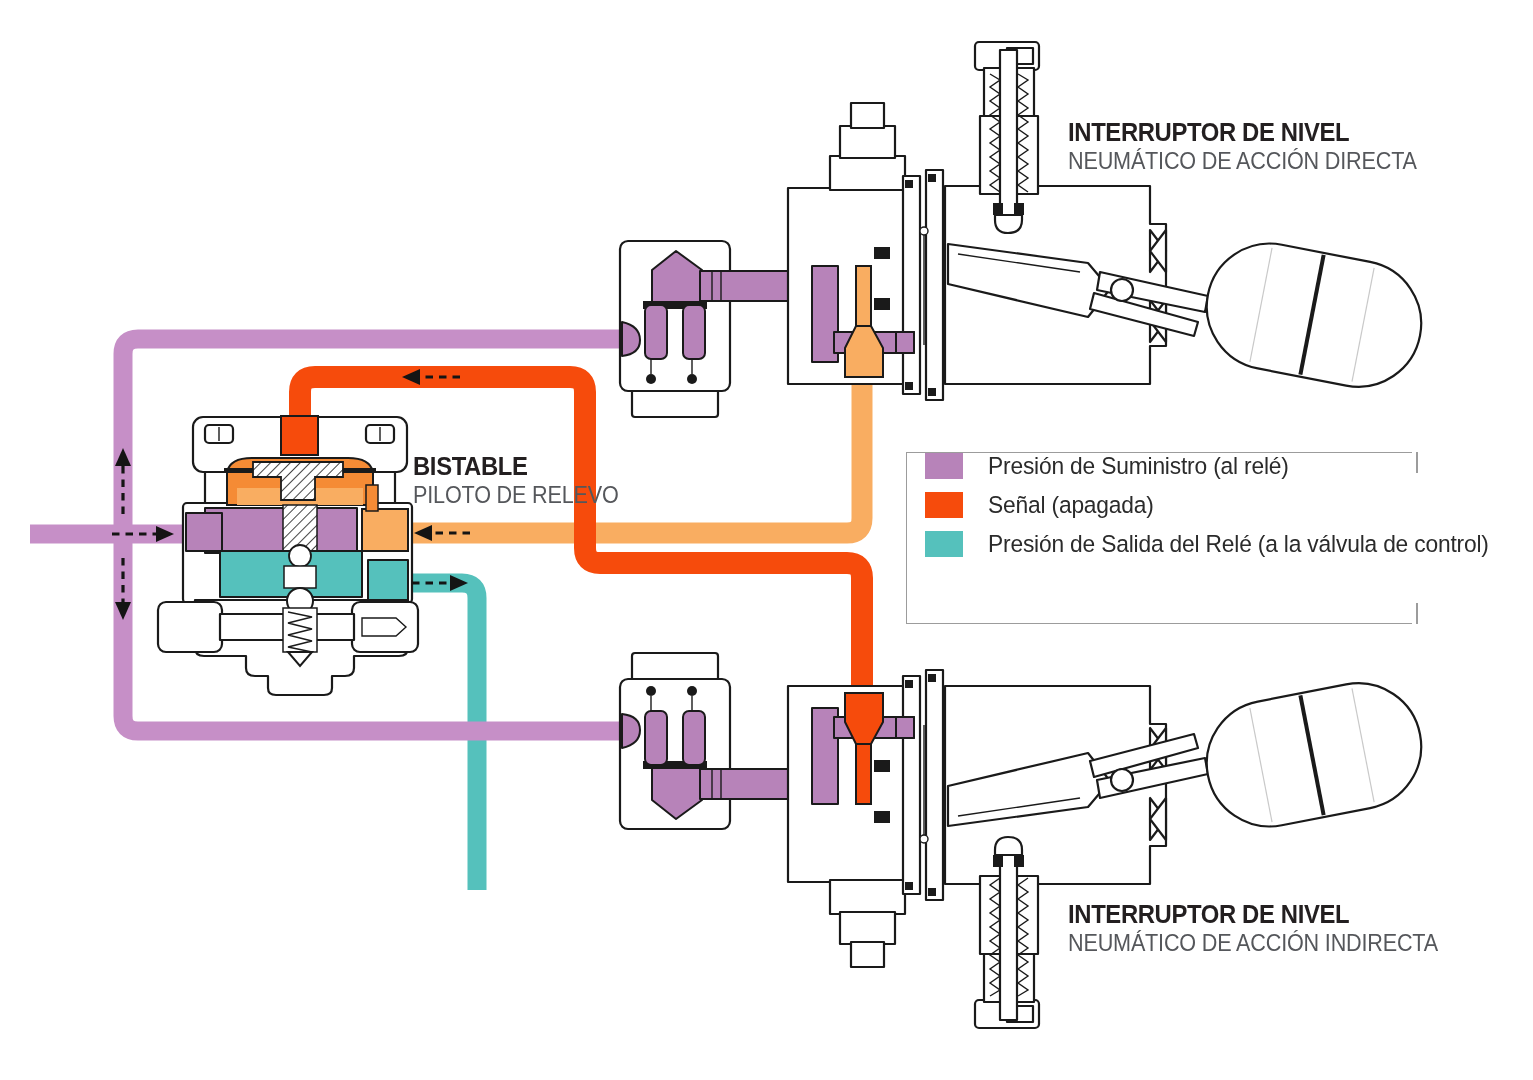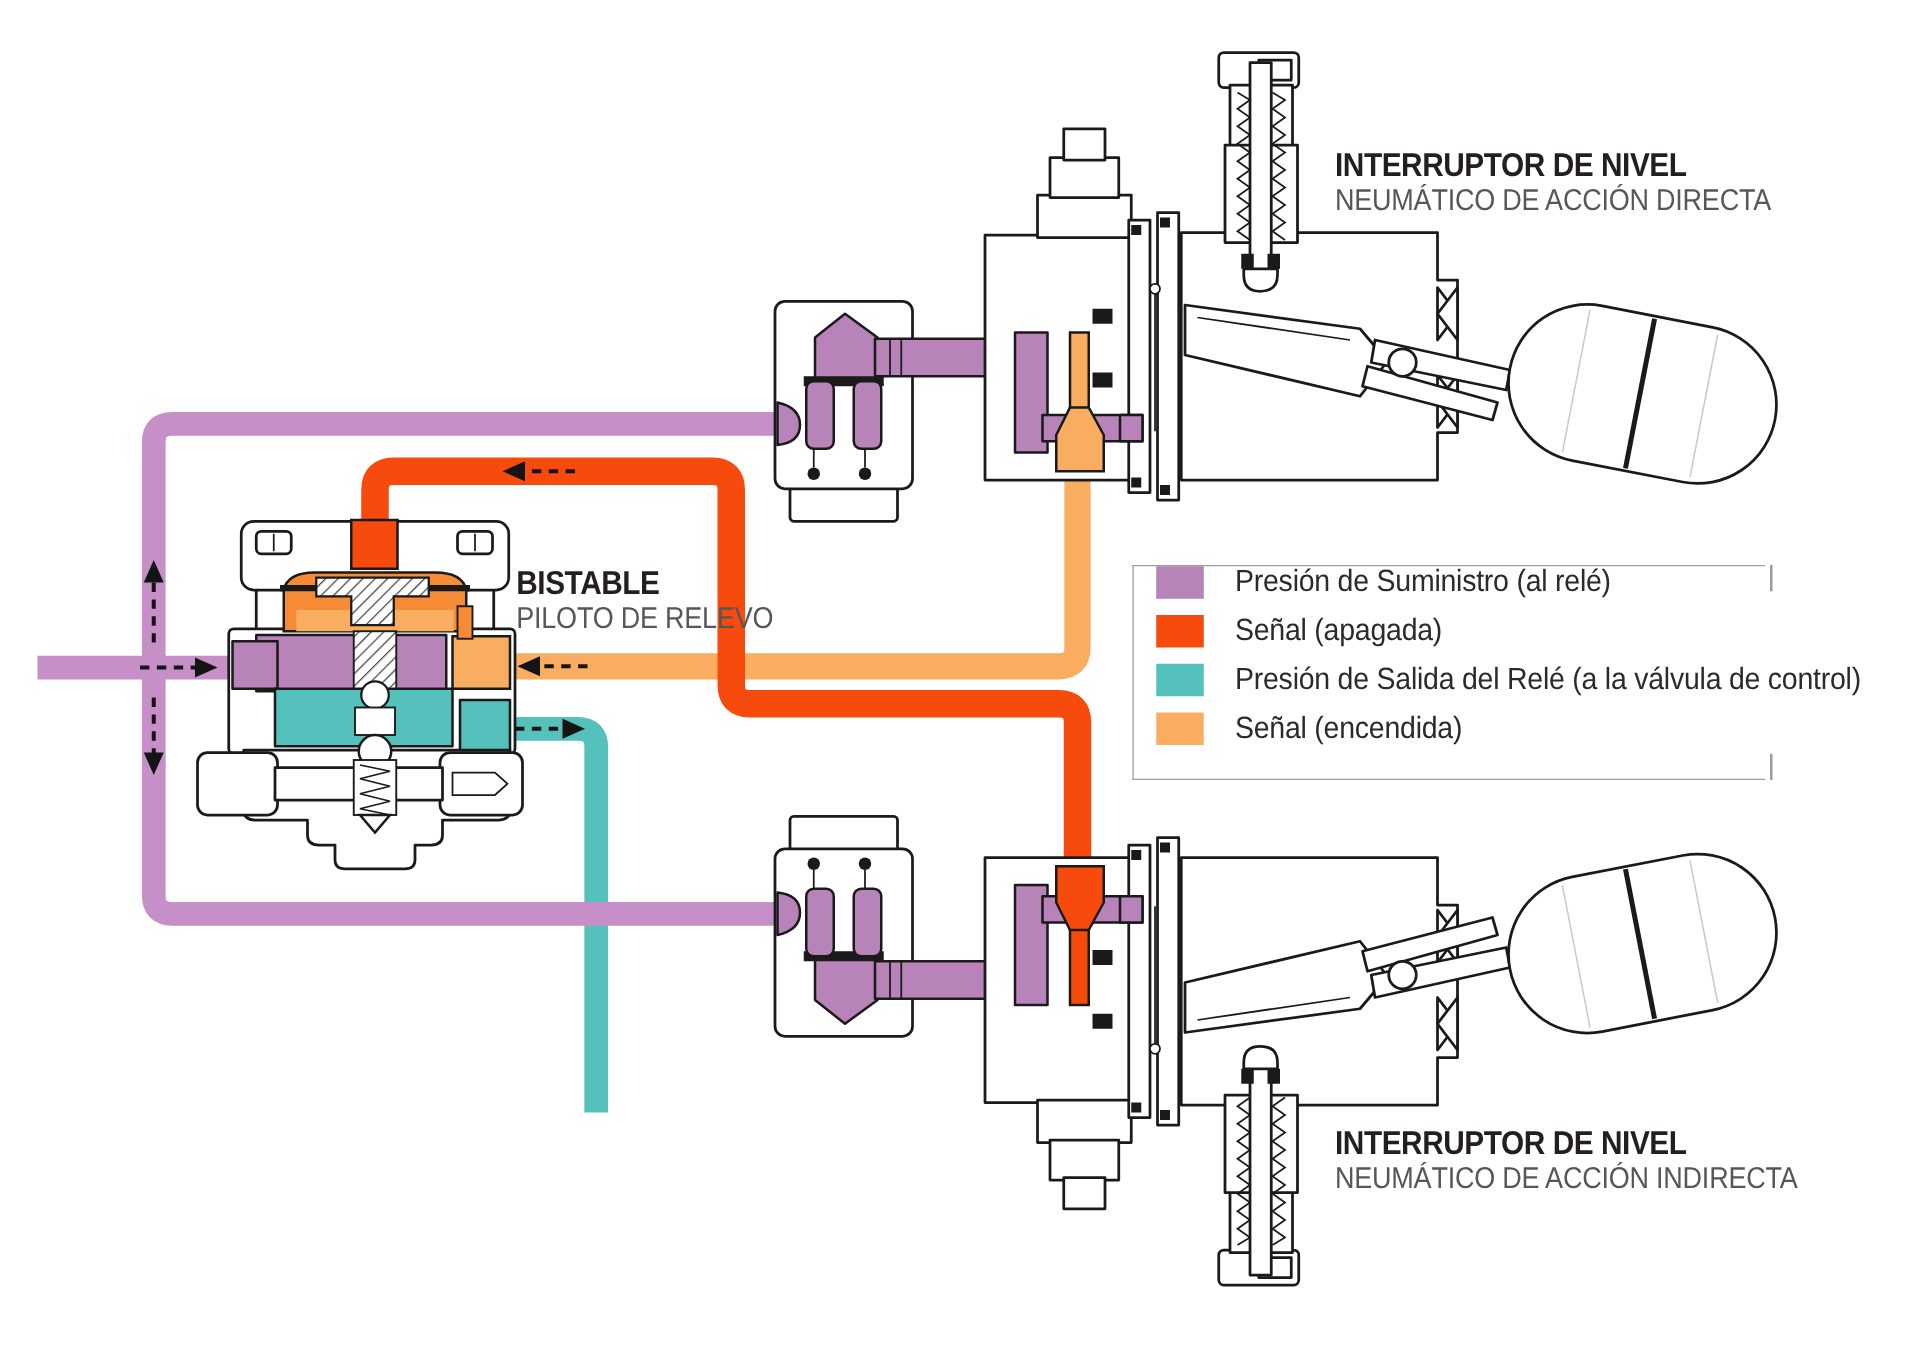--- a/index.html
+++ b/index.html
@@ -245,10 +245,6 @@
     <span class="legend-swatch" style="background-color: rgb(85, 193, 188);"></span>
     <span class="legend-label">Presión de Salida del Relé (a la válvula de control)</span>
   </div>
-  <div class="legend-row">
-    <span class="legend-swatch" style="background-color: rgb(249, 173, 97);"></span>
-    <span class="legend-label">Señal (encendida)</span>
-  </div>
 </div>
 
 </div>

